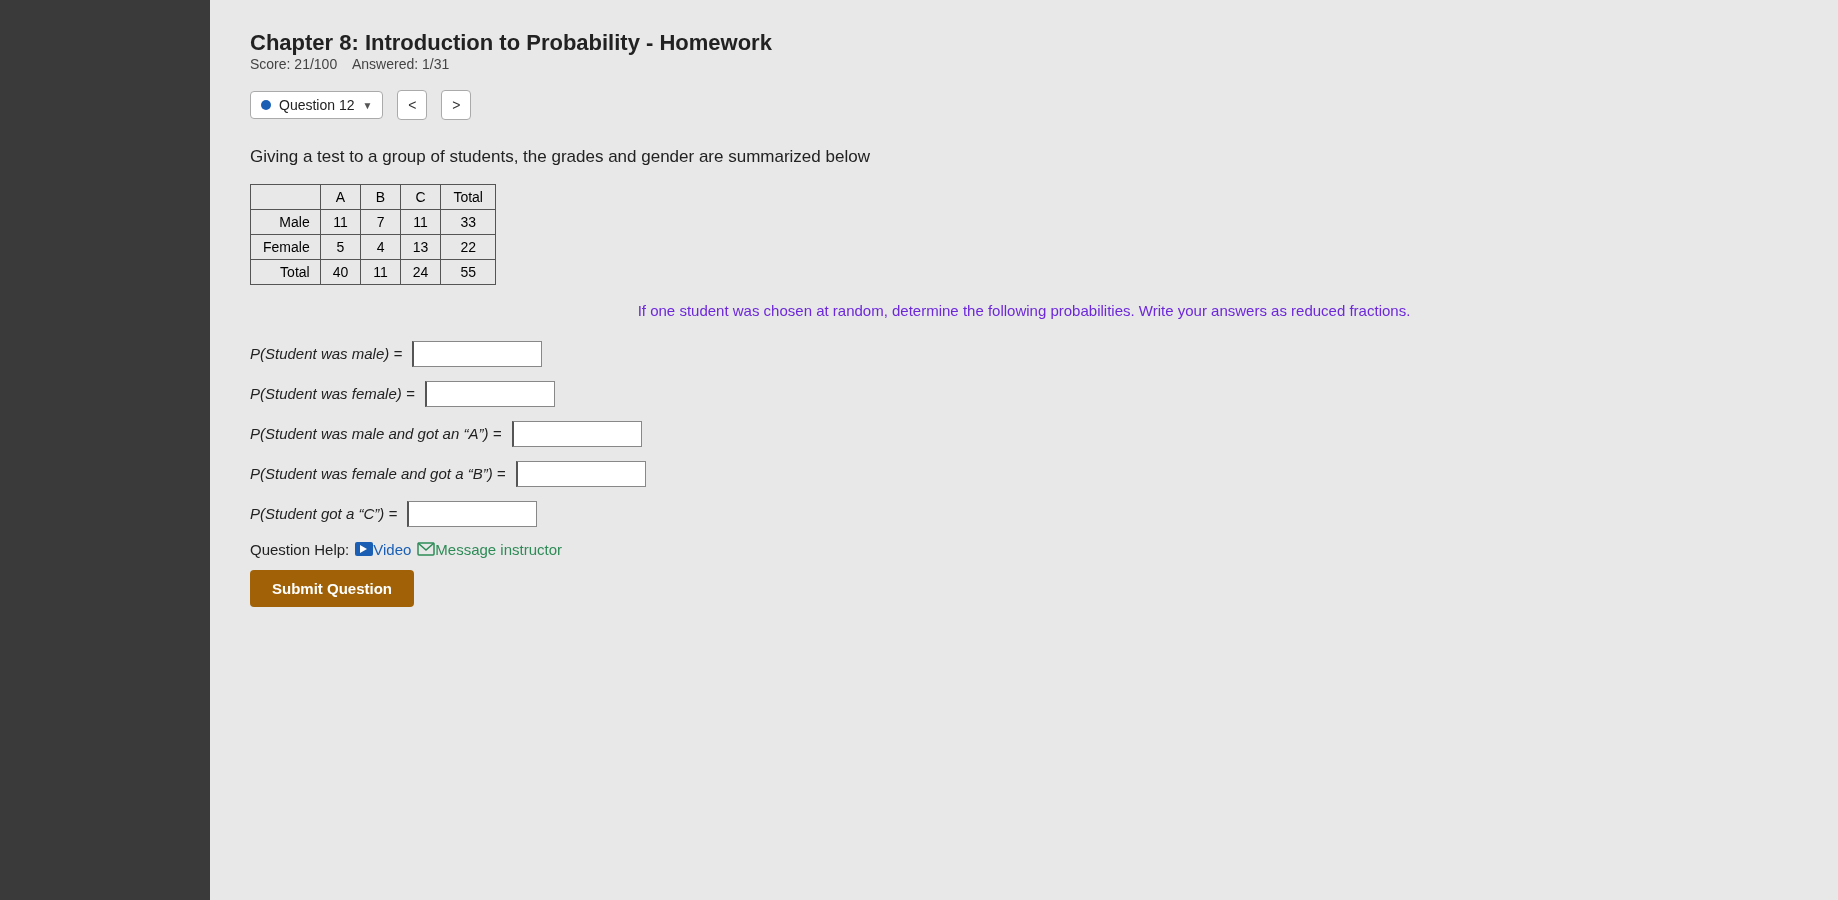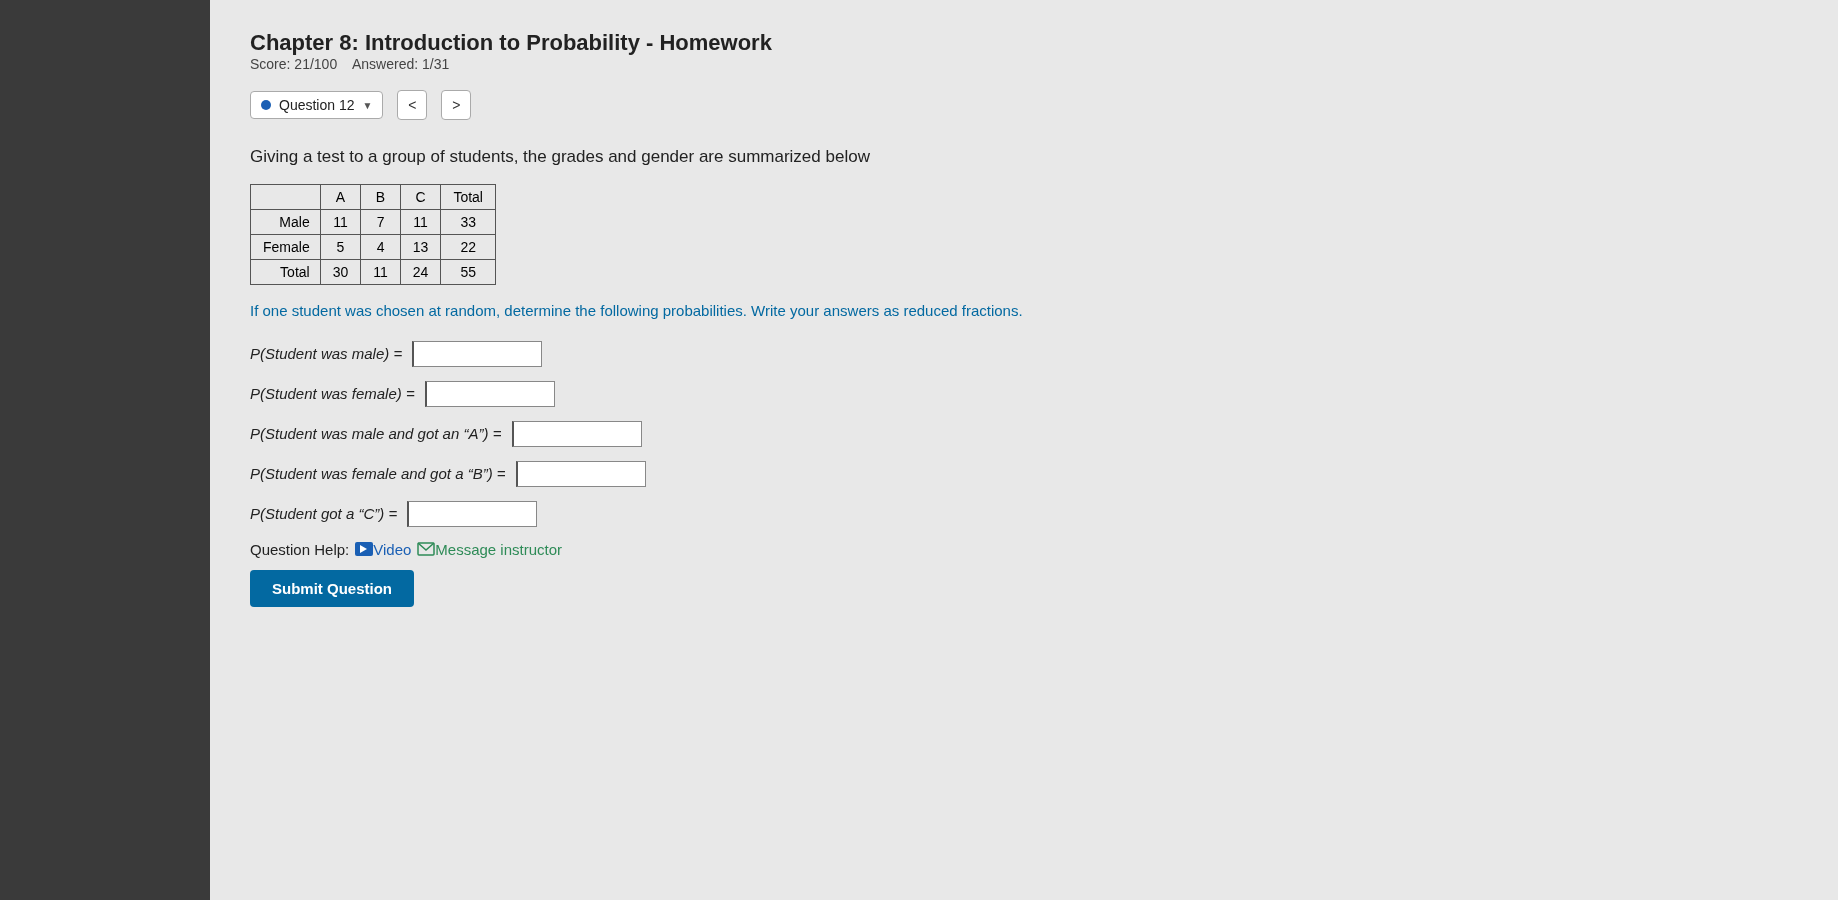--- a/index.html
+++ b/index.html
@@ -256,7 +256,7 @@
       </tr>
       <tr>
         <td>Total</td>
-        <td>30</td>
+        <td>40</td>
         <td>11</td>
         <td>24</td>
         <td>55</td>

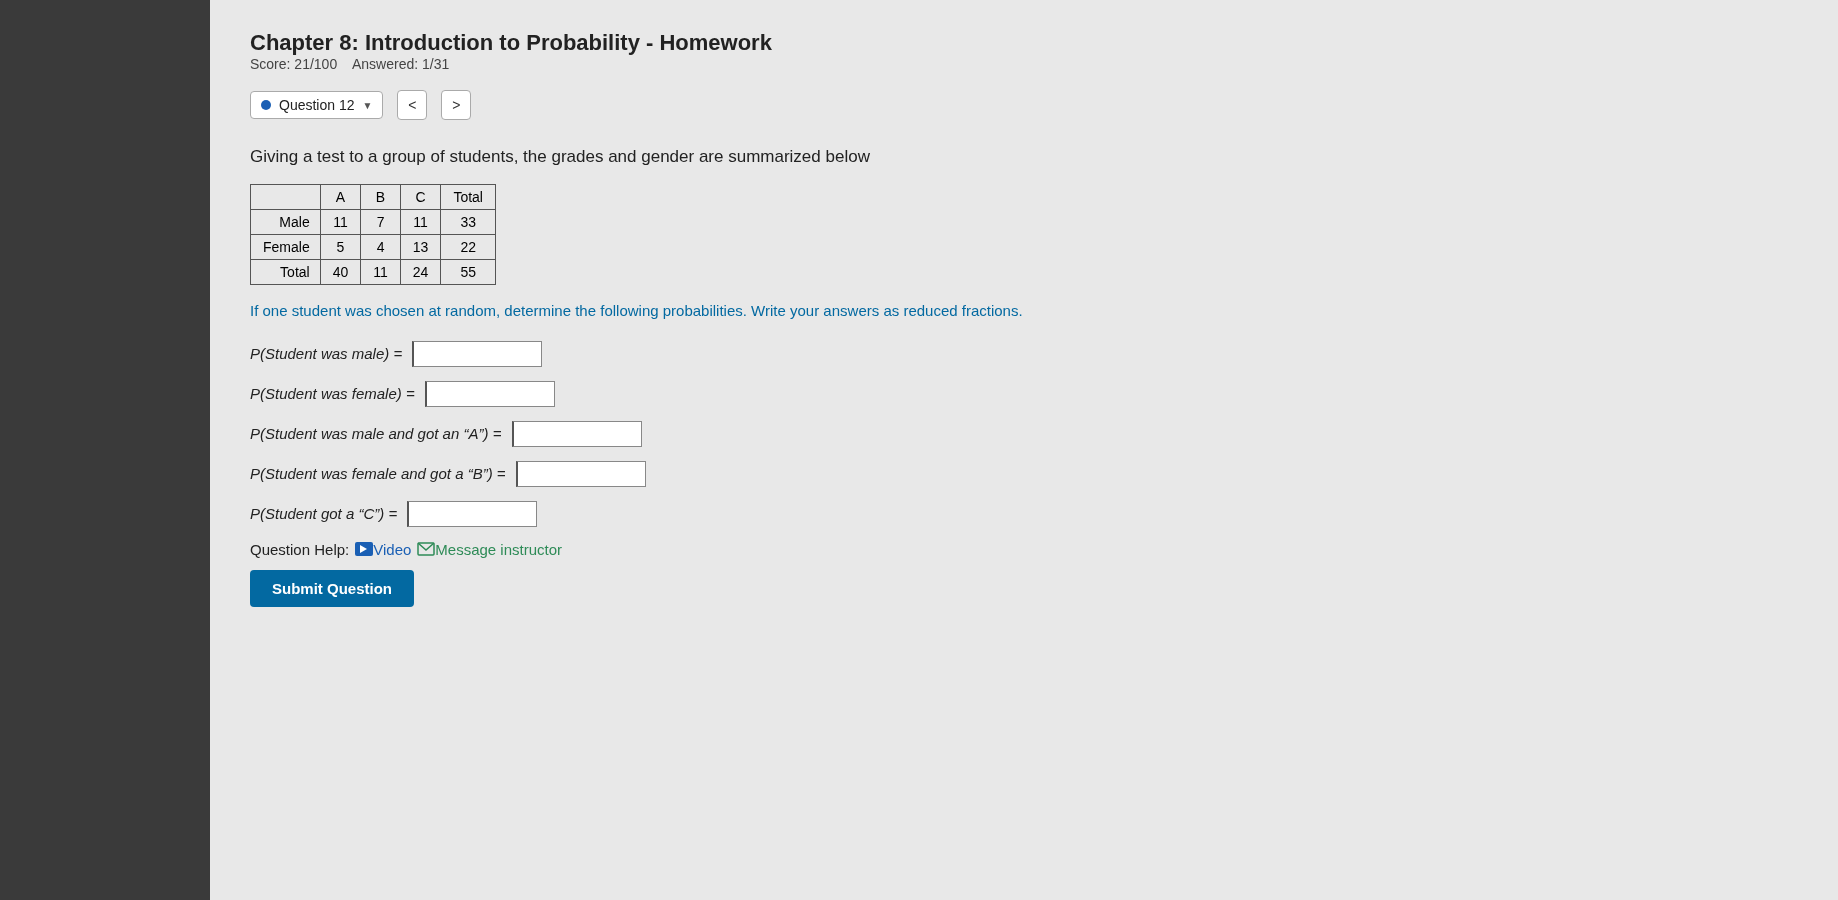--- a/index.html
+++ b/index.html
@@ -105,9 +105,10 @@
 
     .conditional-text {
       font-size: 15px;
-      color: #0369a1;
+      color: #6d28d9;
       margin-bottom: 18px;
       line-height: 1.6;
+      text-align: center;
     }
 
     .prob-row {

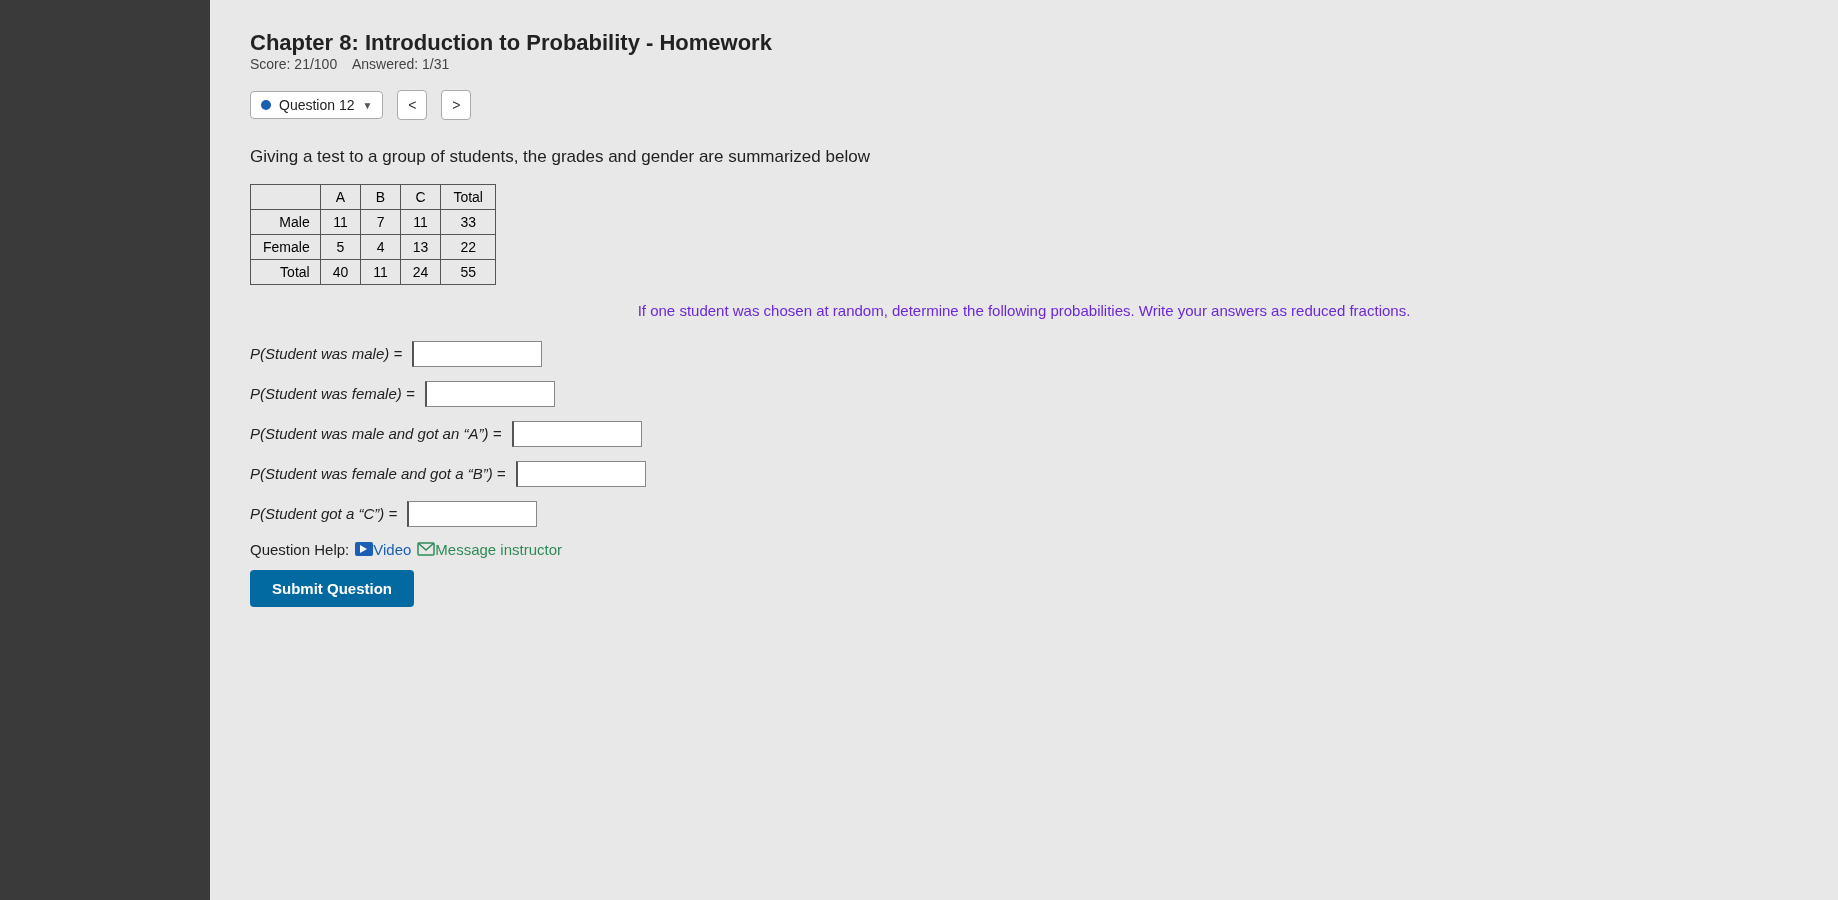--- a/index.html
+++ b/index.html
@@ -183,7 +183,7 @@
     }
 
     .submit-btn {
-      background: #0369a1;
+      background: #a16207;
       color: #fff;
       border: none;
       border-radius: 4px;

